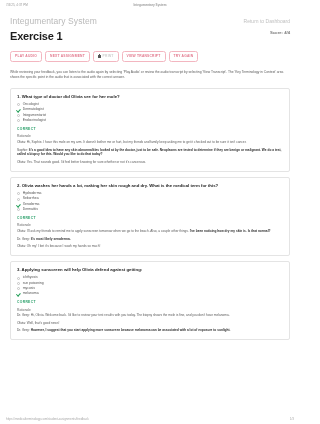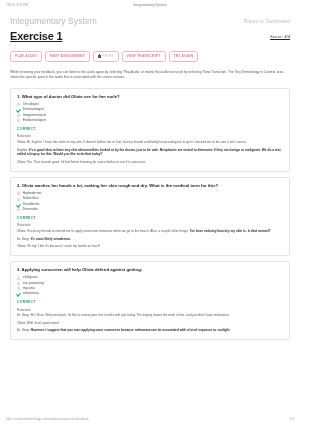--- a/index.html
+++ b/index.html
@@ -56,10 +56,9 @@
 
   .title-row {
     display: flex;
-    align-items: center;
+    align-items: flex-start;
     justify-content: space-between;
     margin-bottom: 9px;
-    text-decoration: underline;
   }
   .ex-title {
     font-size: 11px;

